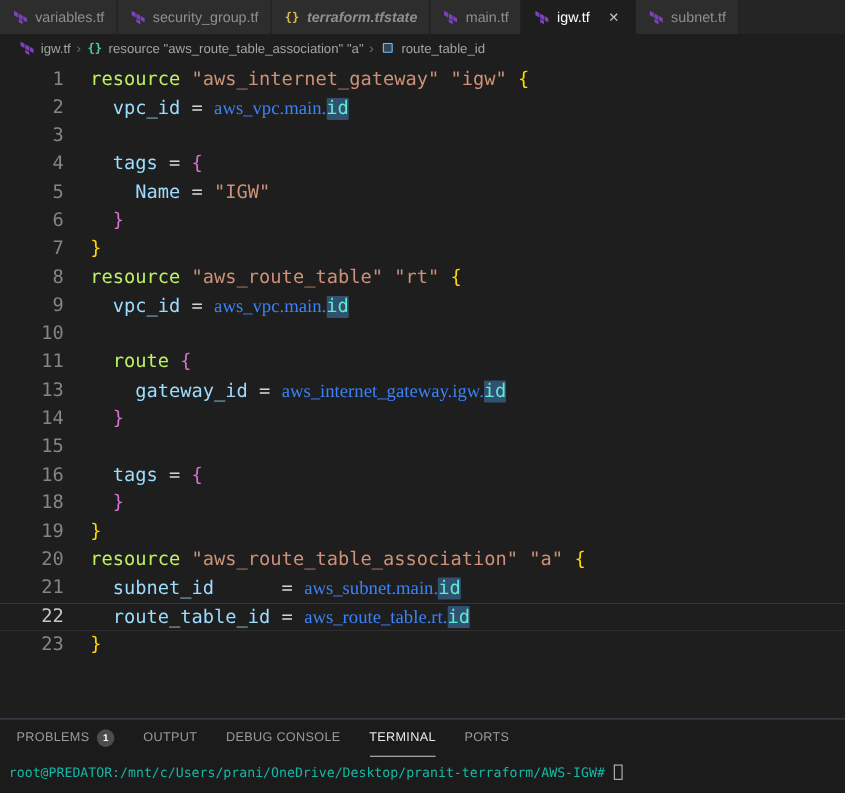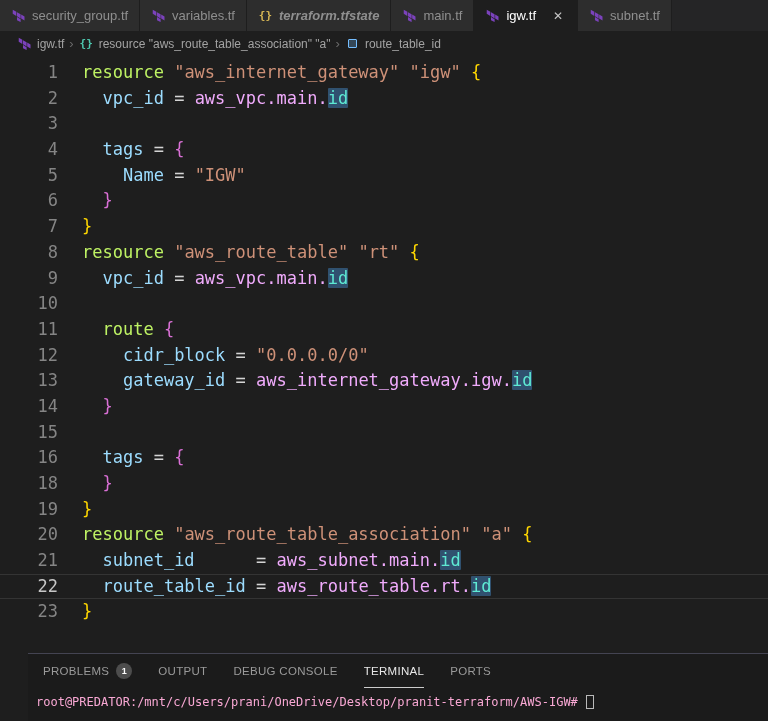--- a/index.html
+++ b/index.html
@@ -81,18 +81,18 @@
             <polygon fill="#7b42bc" points="6.4,11.2 11.4,14.1 11.4,18 6.4,15.5"></polygon>
           </svg>
         </span>
+        <span class="label">variables.tf</span>
+      </div>
+      <div class="tab">
+        <span class="tab-icon">
+          <svg width="13" height="13" viewBox="0 0 17 18">
+            <polygon fill="#7b42bc" points="0.5,1 5.5,3.9 5.5,9.6 0.5,6.7"></polygon>
+            <polygon fill="#7b42bc" points="6.4,4.4 11.4,7.3 11.4,13 6.4,10.1"></polygon>
+            <polygon fill="#7b42bc" points="12.2,7.7 16.8,10.4 16.8,15.8 12.2,13.1"></polygon>
+            <polygon fill="#7b42bc" points="6.4,11.2 11.4,14.1 11.4,18 6.4,15.5"></polygon>
+          </svg>
+        </span>
         <span class="label">security_group.tf</span>
-      </div>
-      <div class="tab">
-        <span class="tab-icon">
-          <svg width="13" height="13" viewBox="0 0 17 18">
-            <polygon fill="#7b42bc" points="0.5,1 5.5,3.9 5.5,9.6 0.5,6.7"></polygon>
-            <polygon fill="#7b42bc" points="6.4,4.4 11.4,7.3 11.4,13 6.4,10.1"></polygon>
-            <polygon fill="#7b42bc" points="12.2,7.7 16.8,10.4 16.8,15.8 12.2,13.1"></polygon>
-            <polygon fill="#7b42bc" points="6.4,11.2 11.4,14.1 11.4,18 6.4,15.5"></polygon>
-          </svg>
-        </span>
-        <span class="label">variables.tf</span>
       </div>
       <div class="tab italic">
         <span class="tab-icon">

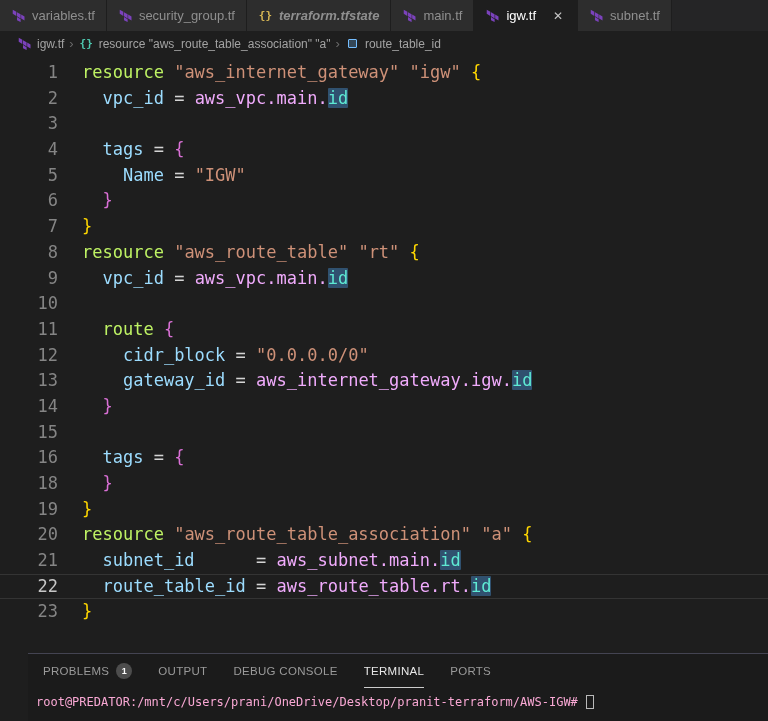--- a/index.html
+++ b/index.html
@@ -44,7 +44,7 @@
   .t-prop{ color:#9cdcfe; }
   .t-str { color:#ce9178; }
   .t-pl  { color:#d4d4d4; }
-  .t-ref { color:#f0abfc; }
+  .t-ref { color:#3b82f6;font-family:Liberation Serif, serif; }
   .t-b1  { color:#ffd700; }
   .t-b2  { color:#da70d6; }
   .t-hl  { color:#5eead4; background:#30516f; border-radius:1px; }

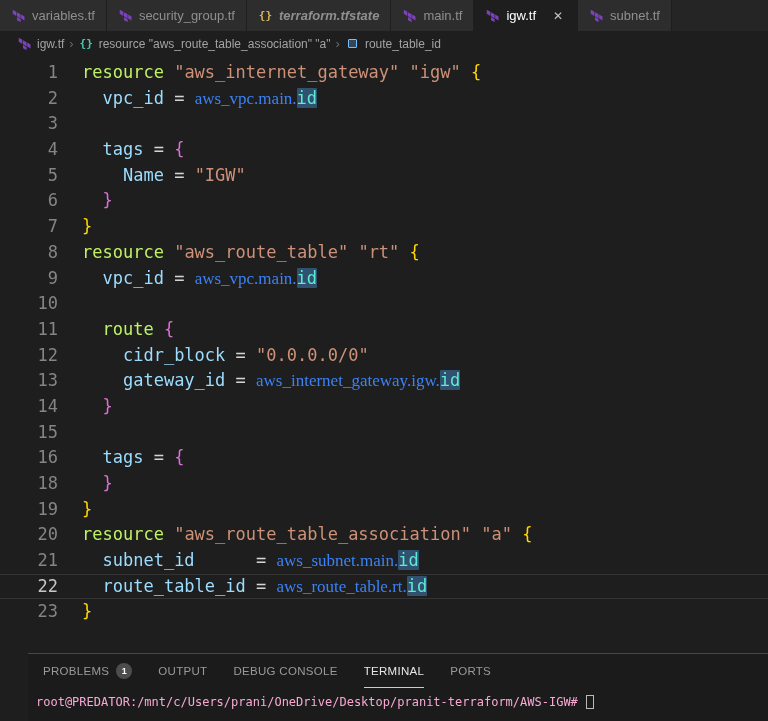--- a/index.html
+++ b/index.html
@@ -174,7 +174,6 @@
       <div class="line"><span class="ln">9</span><span class="codetxt"><span class="t-pl">  </span><span class="t-prop">vpc_id</span><span class="t-pl"> = </span><span class="t-ref">aws_vpc.main.</span><span class="t-hl">id</span></span></div>
       <div class="line"><span class="ln">10</span><span class="codetxt"></span></div>
       <div class="line"><span class="ln">11</span><span class="codetxt"><span class="t-pl">  </span><span class="t-kw">route</span><span class="t-pl"> </span><span class="t-b2">{</span></span></div>
-      <div class="line"><span class="ln">12</span><span class="codetxt"><span class="t-pl">    </span><span class="t-prop">cidr_block</span><span class="t-pl"> = </span><span class="t-str">"0.0.0.0/0"</span></span></div>
       <div class="line"><span class="ln">13</span><span class="codetxt"><span class="t-pl">    </span><span class="t-prop">gateway_id</span><span class="t-pl"> = </span><span class="t-ref">aws_internet_gateway.igw.</span><span class="t-hl">id</span></span></div>
       <div class="line"><span class="ln">14</span><span class="codetxt"><span class="t-pl">  </span><span class="t-b2">}</span></span></div>
       <div class="line"><span class="ln">15</span><span class="codetxt"></span></div>

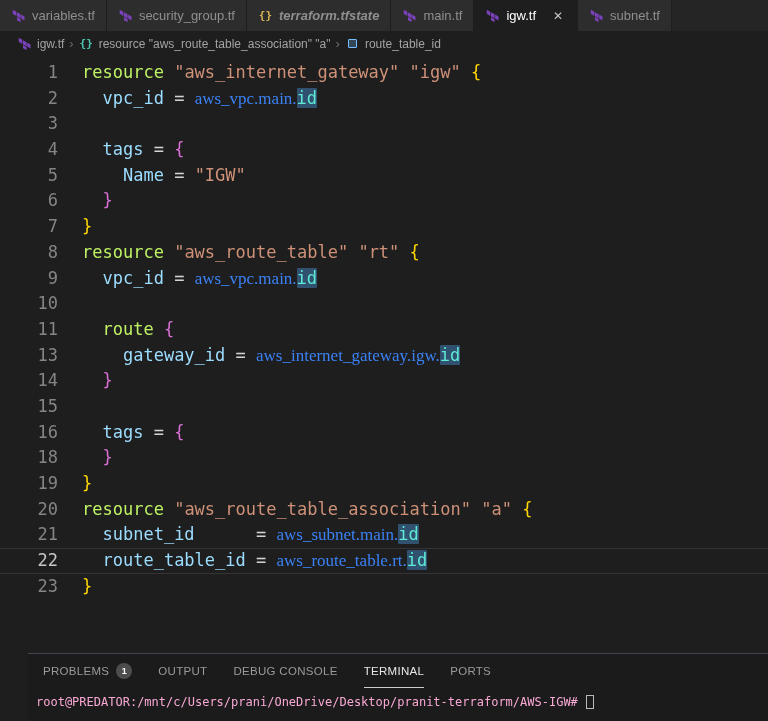--- a/index.html
+++ b/index.html
@@ -49,7 +49,7 @@
   .t-b2  { color:#da70d6; }
   .t-hl  { color:#5eead4; background:#30516f; border-radius:1px; }
   
-  .panel { height:68px; border-top:1px solid rgba(120,120,150,.45); background:#1b1b1b;margin-left:28px; }
+  .panel { height:68px; border-top:1px solid rgba(120,120,150,.45); background:#1b1b1b; }
   .panel-tabs {
     display:flex; align-items:center; gap:26px; height:34px; padding:0 15px;
     font-size:11.5px; color:#9a9a9a; letter-spacing:.3px;

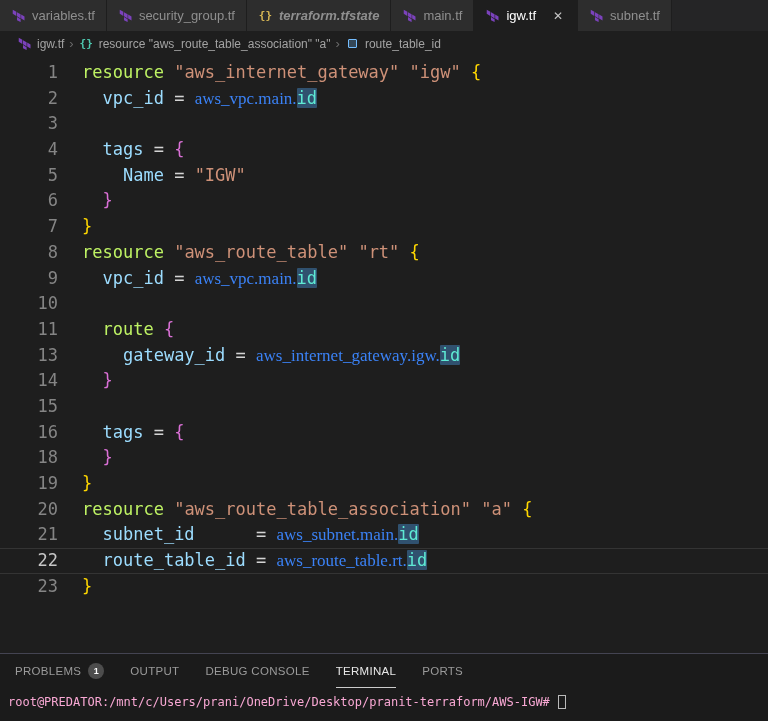--- a/index.html
+++ b/index.html
@@ -63,7 +63,7 @@
   }
   .terminal {
     display:flex; padding:7px 8px 0 8px;
-    font-family:"DejaVu Sans Mono", monospace; font-size:12px; color:#f9a8d4; white-space:pre;
+    font-family:"DejaVu Sans Mono", monospace; font-size:12px; color:#14b8a6; white-space:pre;
   }
   .term-cursor { display:inline-block; width:8px; height:14px; border:1px solid #b9b9b9; margin-left:8px; }
 </style>

